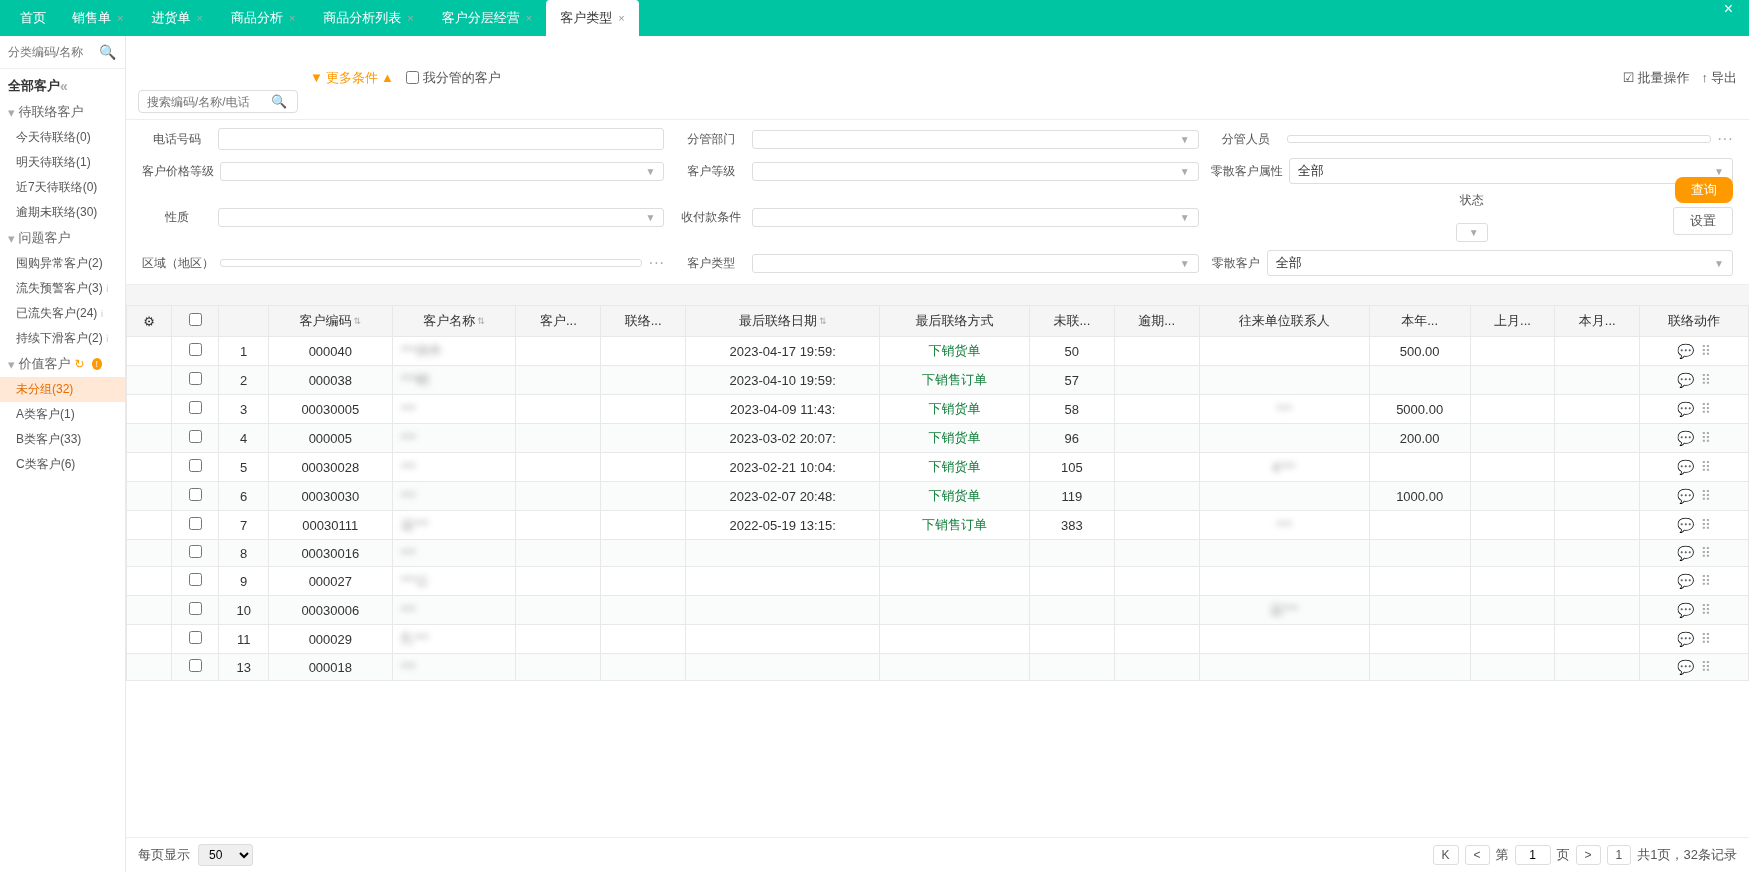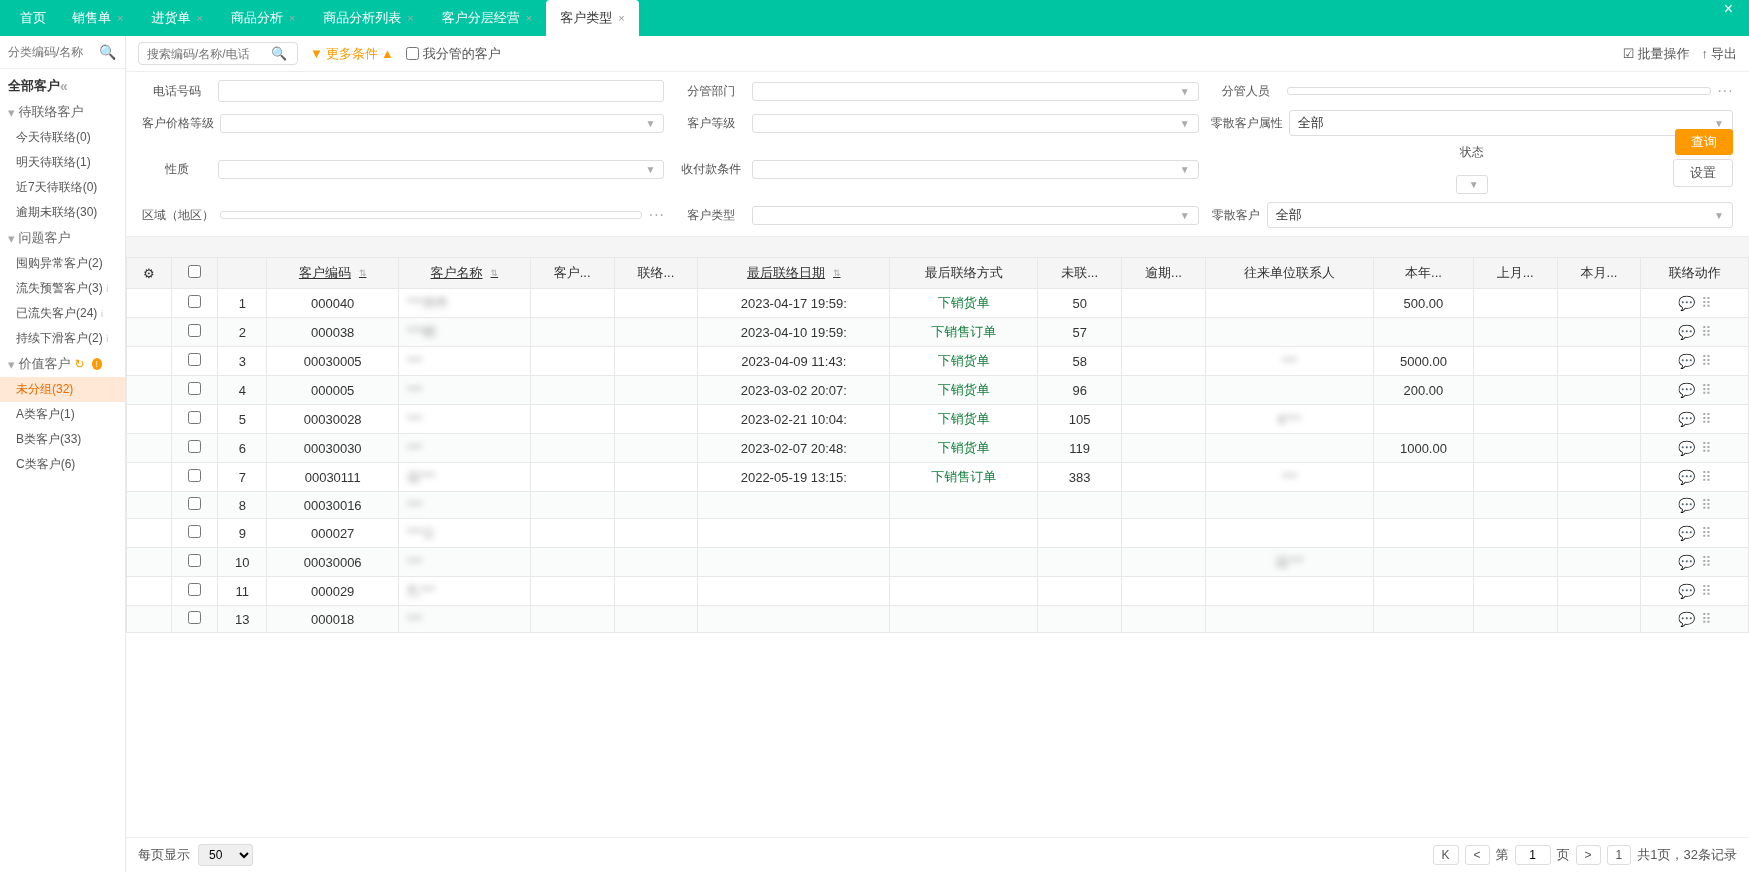--- a/index.html
+++ b/index.html
@@ -132,6 +132,7 @@
       padding: 3px 8px;
       gap: 4px;
       min-width: 160px;
+      margin-top: 48px;
     }
     .filter-search input {
       border: none;

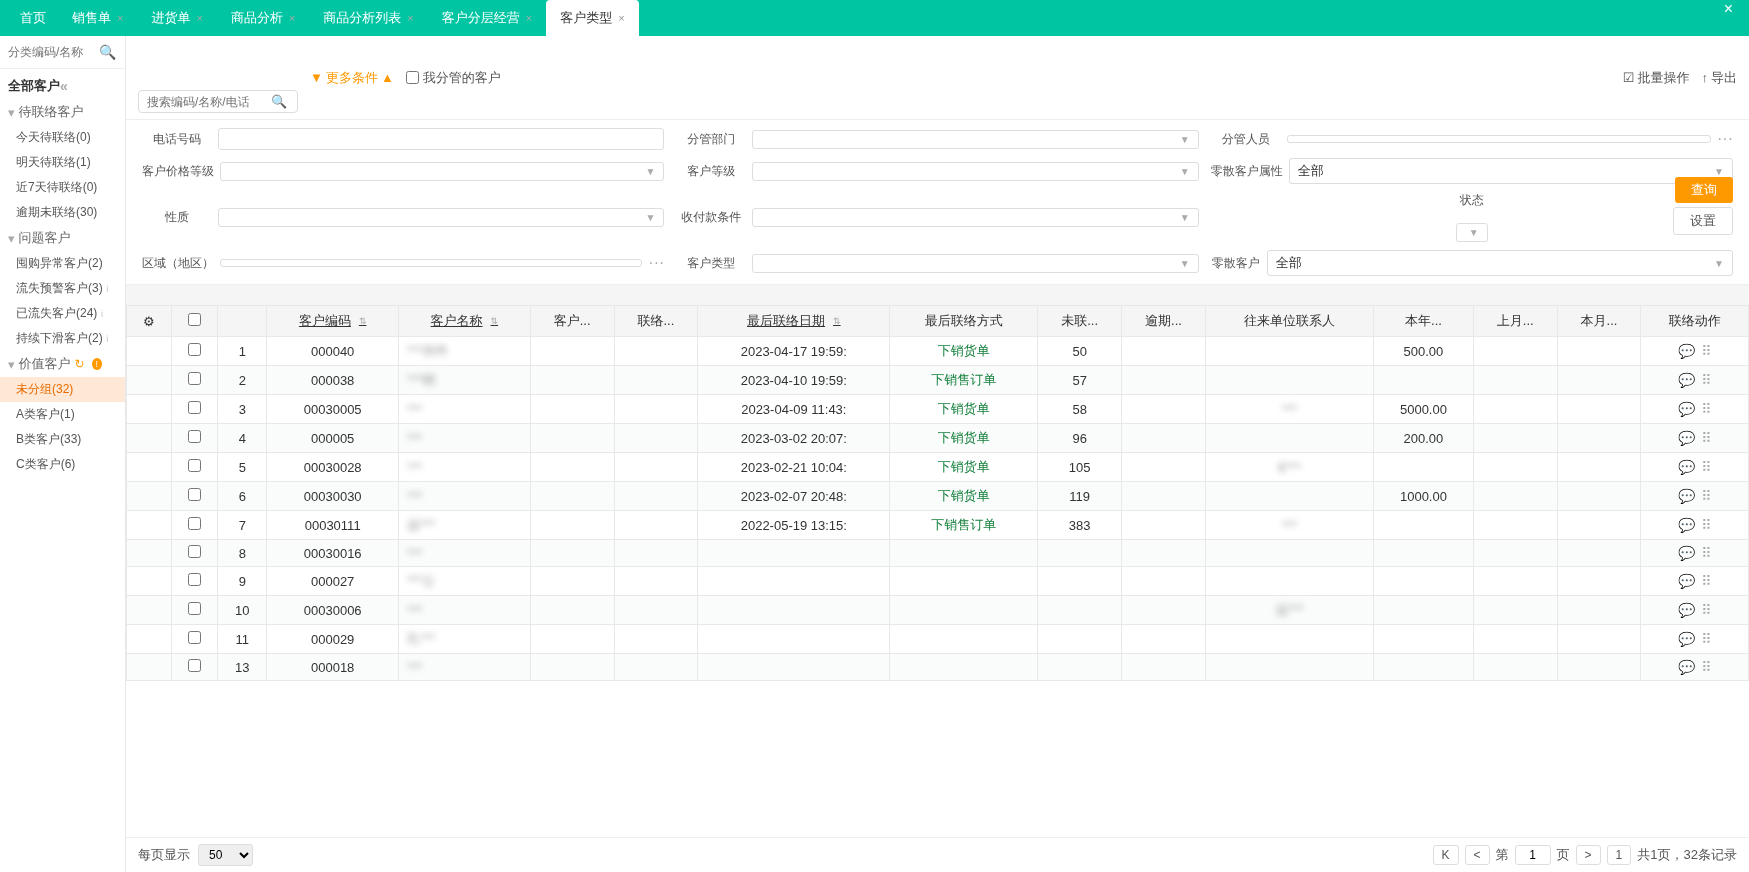--- a/index.html
+++ b/index.html
@@ -180,7 +180,7 @@
       background: #f90;
       color: #fff;
       border: none;
-      border-radius: 3px;
+      border-radius: 8px;
       padding: 4px 16px;
       cursor: pointer;
       font-size: 13px;

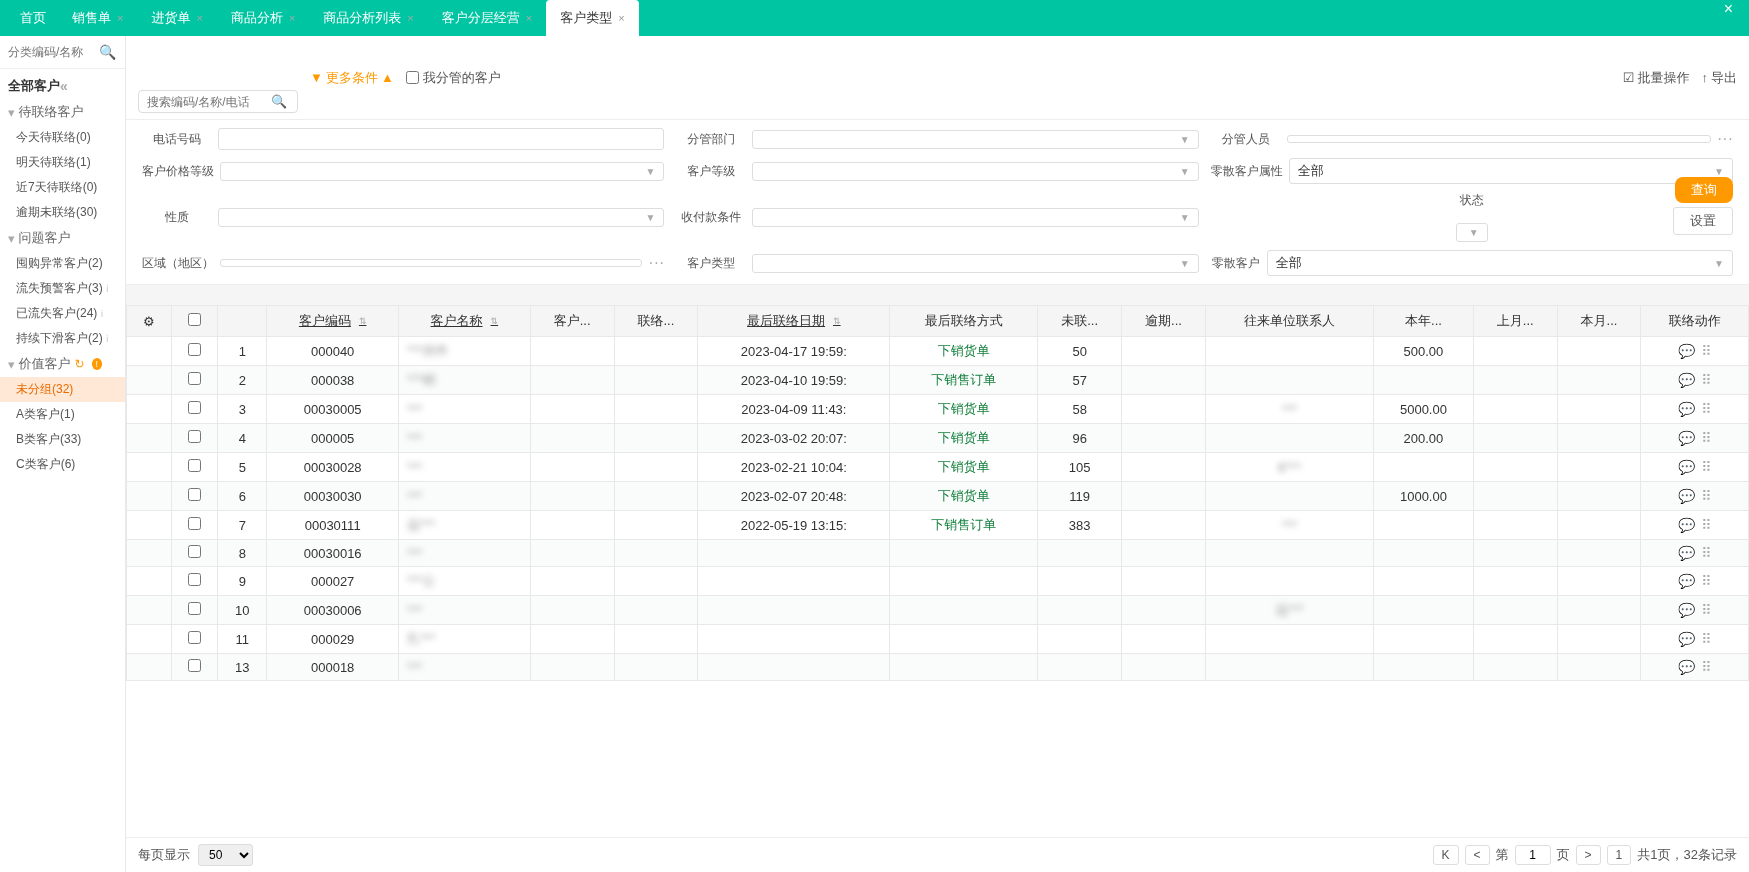--- a/index.html
+++ b/index.html
@@ -232,7 +232,7 @@
     .action-icon { cursor: pointer; color: #aaa; font-size: 14px; }
 
     
-    .th-inner { display: flex; align-items: center; justify-content: center; gap: 8px; text-decoration: underline; }
+    .th-inner { display: flex; align-items: center; justify-content: center; gap: 2px; }
     .sort-icon { color: #aaa; font-size: 9px; }
 
     

